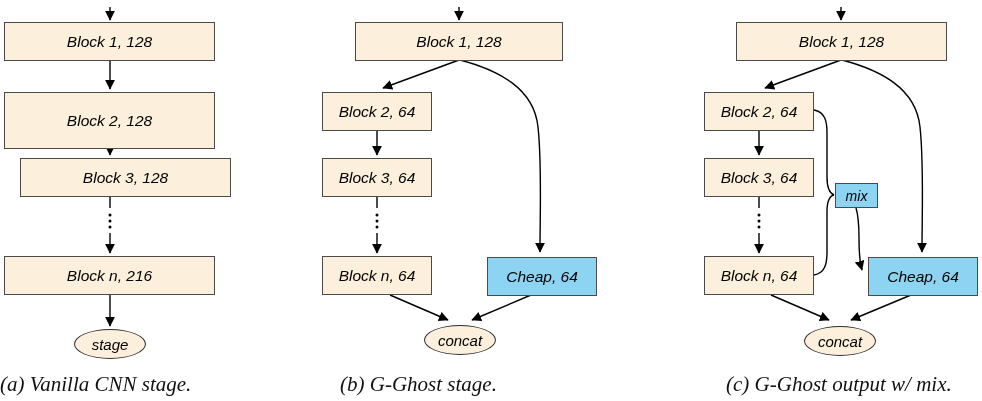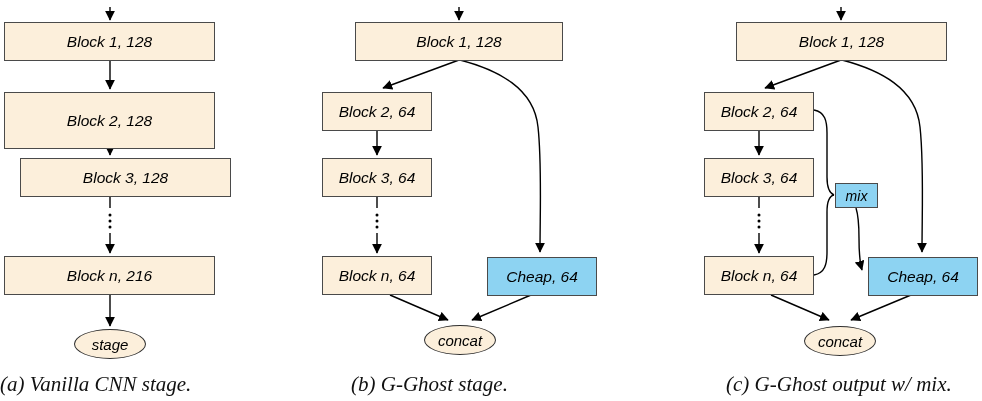--- a/index.html
+++ b/index.html
@@ -112,7 +112,7 @@
     <div class="node" style="left:322px;top:256px;width:110px;height:39px">Block n, 64</div>
     <div class="node cheap" style="left:487px;top:257px;width:110px;height:39px">Cheap, 64</div>
     <div class="node ellipse" style="left:424px;top:325px;width:72px;height:30px">concat</div>
-    <div class="caption" style="left:351px;top:373px;width:230px">(b) G-Ghost stage.</div>
+    <div class="caption" style="left:340px;top:373px;width:230px">(b) G-Ghost stage.</div>
   </div>
 
   <div class="panel">

